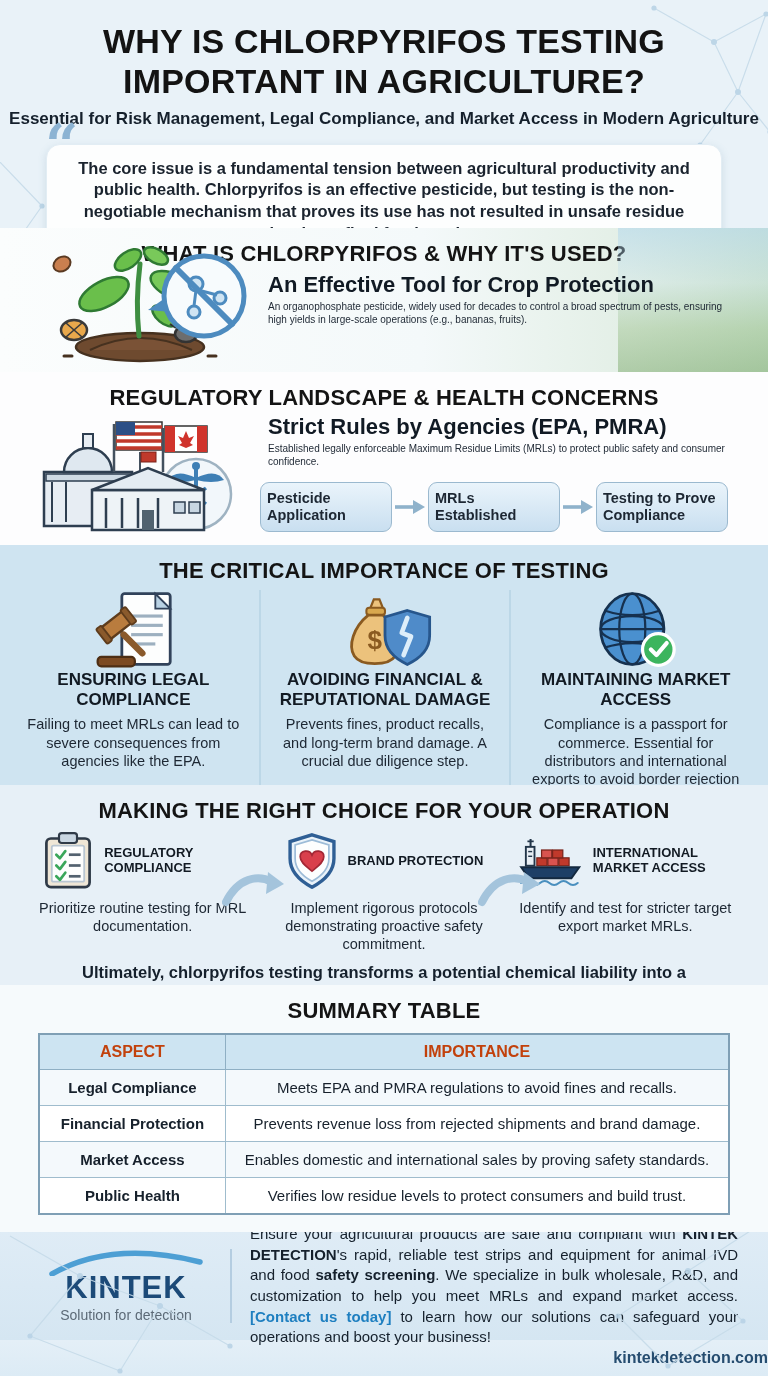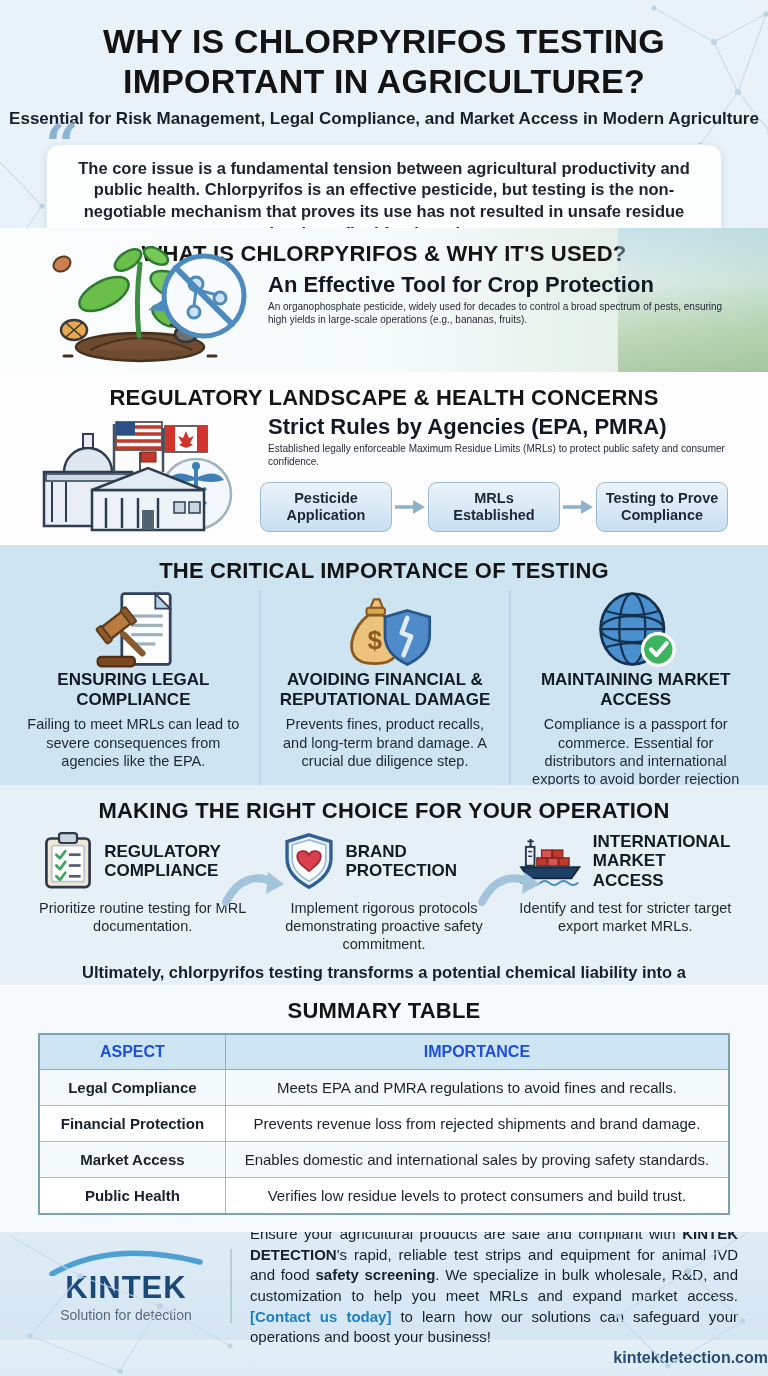--- a/index.html
+++ b/index.html
@@ -45,7 +45,7 @@
   .regulatory .tblock { position:absolute; left:268px; right:26px; top:42px; }
   .flow { position:absolute; left:260px; right:40px; top:110px; height:50px; display:flex; align-items:stretch; }
   .flow-box {
-    flex:1; display:flex; align-items:center; justify-content:center; text-align:center;
+    flex:1; display:flex; align-items:center; justify-content:center; text-align:left;
     background:linear-gradient(180deg,#eaf4fb,#c9dff0); border:1.5px solid #9bb9cf; border-radius:9px;
     font-size:14.5px; font-weight:700; line-height:1.18; color:#1d2733; padding:3px 6px;
   }

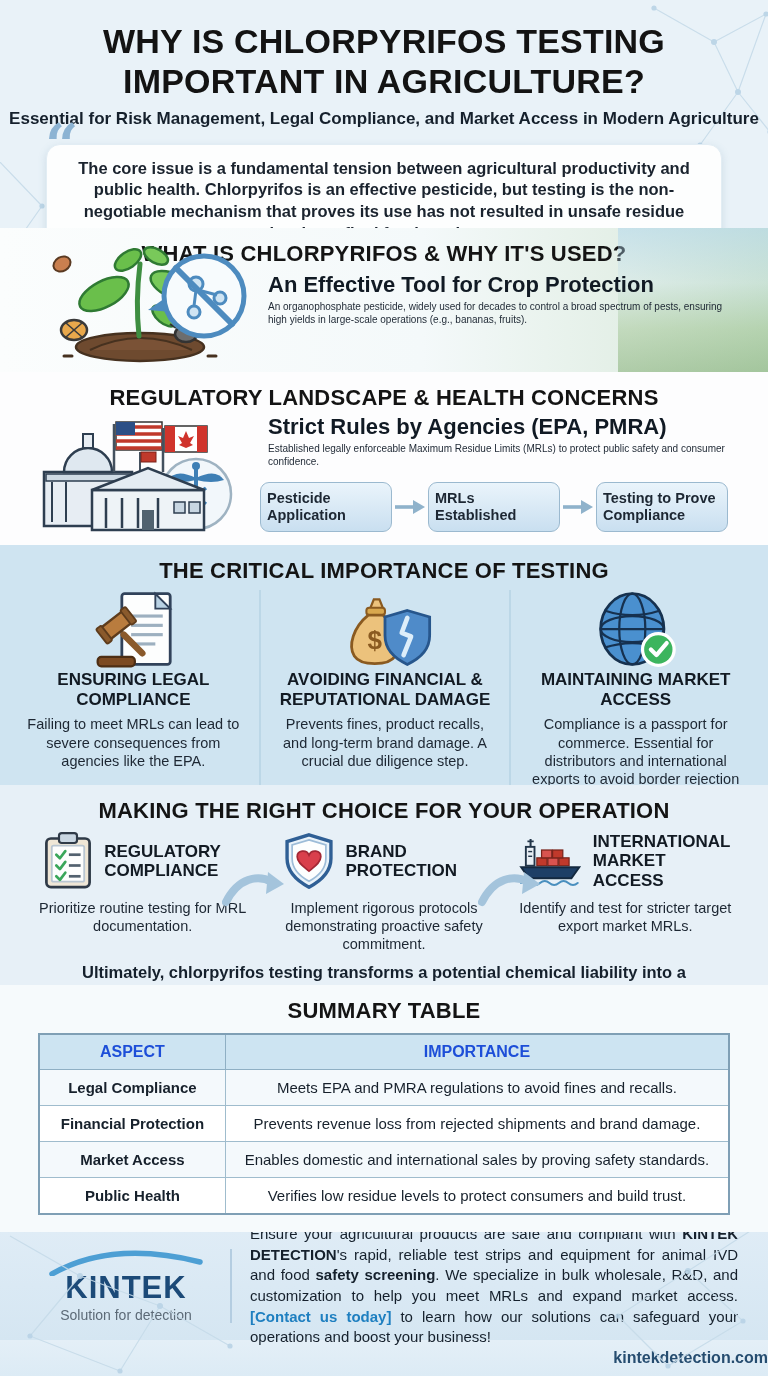--- a/index.html
+++ b/index.html
@@ -65,7 +65,7 @@
   .choice-grid { position:relative; display:grid; grid-template-columns:1fr 1fr 1fr; margin-top:6px; padding:0 22px; }
   .choice-item { text-align:center; padding:0 6px; }
   .choice-top { display:flex; align-items:center; justify-content:center; gap:9px; height:62px; }
-  .choice-title { text-align:left; font-size:17px; font-weight:800; line-height:1.12; color:#121a23; max-width:140px; }
+  .choice-title { text-align:left; font-size:13px; font-weight:800; line-height:1.12; color:#121a23; max-width:140px; }
   .choice-body { margin-top:7px; font-size:14.5px; font-weight:500; line-height:1.25; color:#1d2733; }
   .curve-arrow { position:absolute; top:38px; }
   .curve-arrow.a1 { left:222px; }

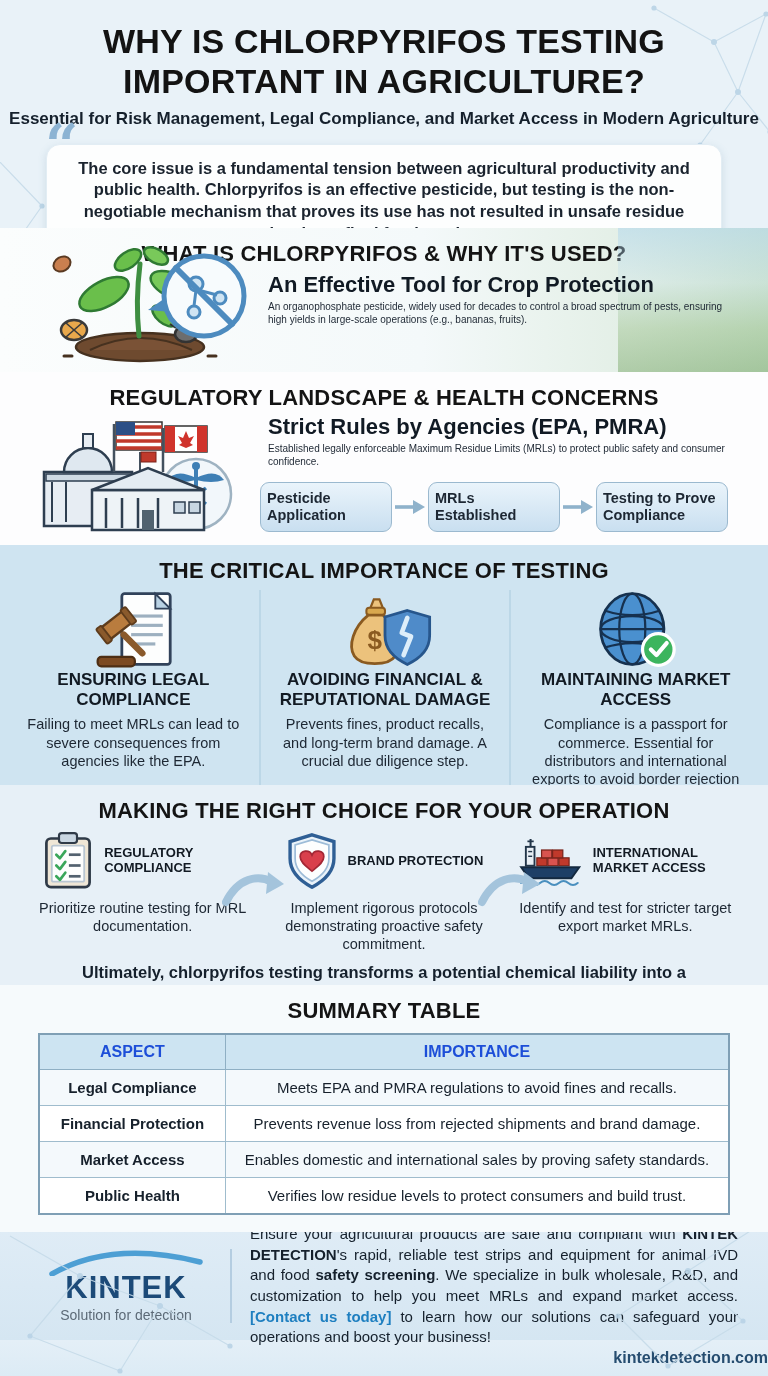--- a/index.html
+++ b/index.html
@@ -76,7 +76,7 @@
   .summary { height:247px; background:#f6fafc; }
   .sum-table { width:692px; margin:9px auto 0; border-collapse:collapse; border:2px solid #7f9fb5; background:#fff; }
   .sum-table th {
-    background:#cde4f2; font-size:16px; font-weight:800; color:#1d4ed8;
+    background:#cde4f2; font-size:16px; font-weight:800; color:#c2410c;
     padding:8px 6px; border:1.6px solid #8fafc4;
   }
   .sum-table td { font-size:15px; padding:9px 10px; text-align:center; border:1.6px solid #9fbccd; color:#17212c; }

